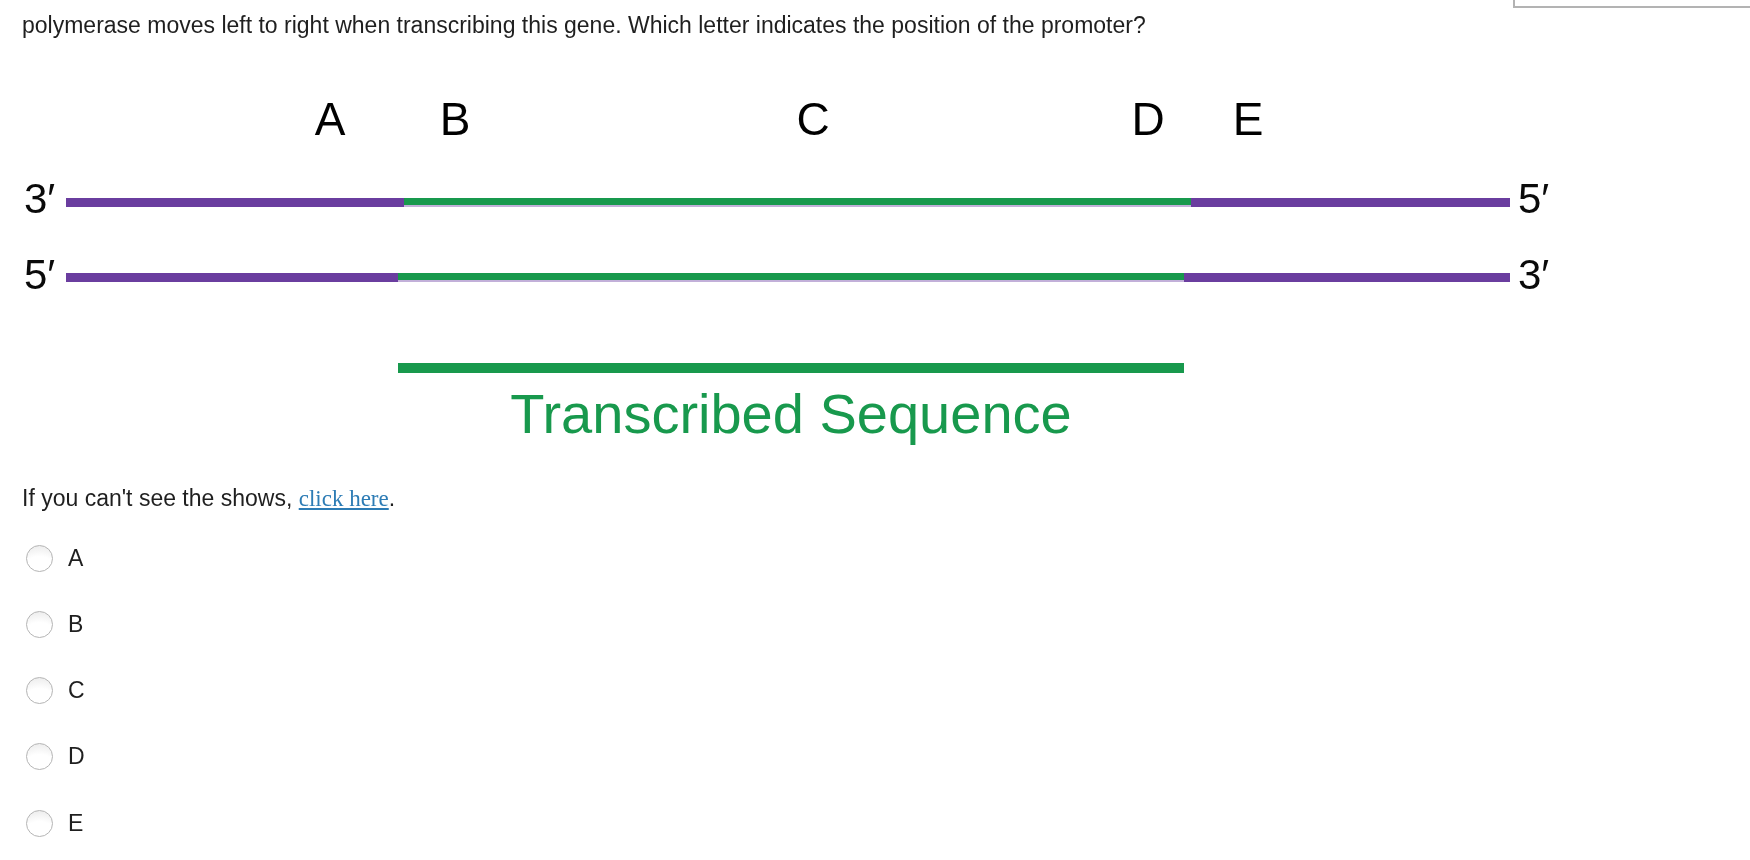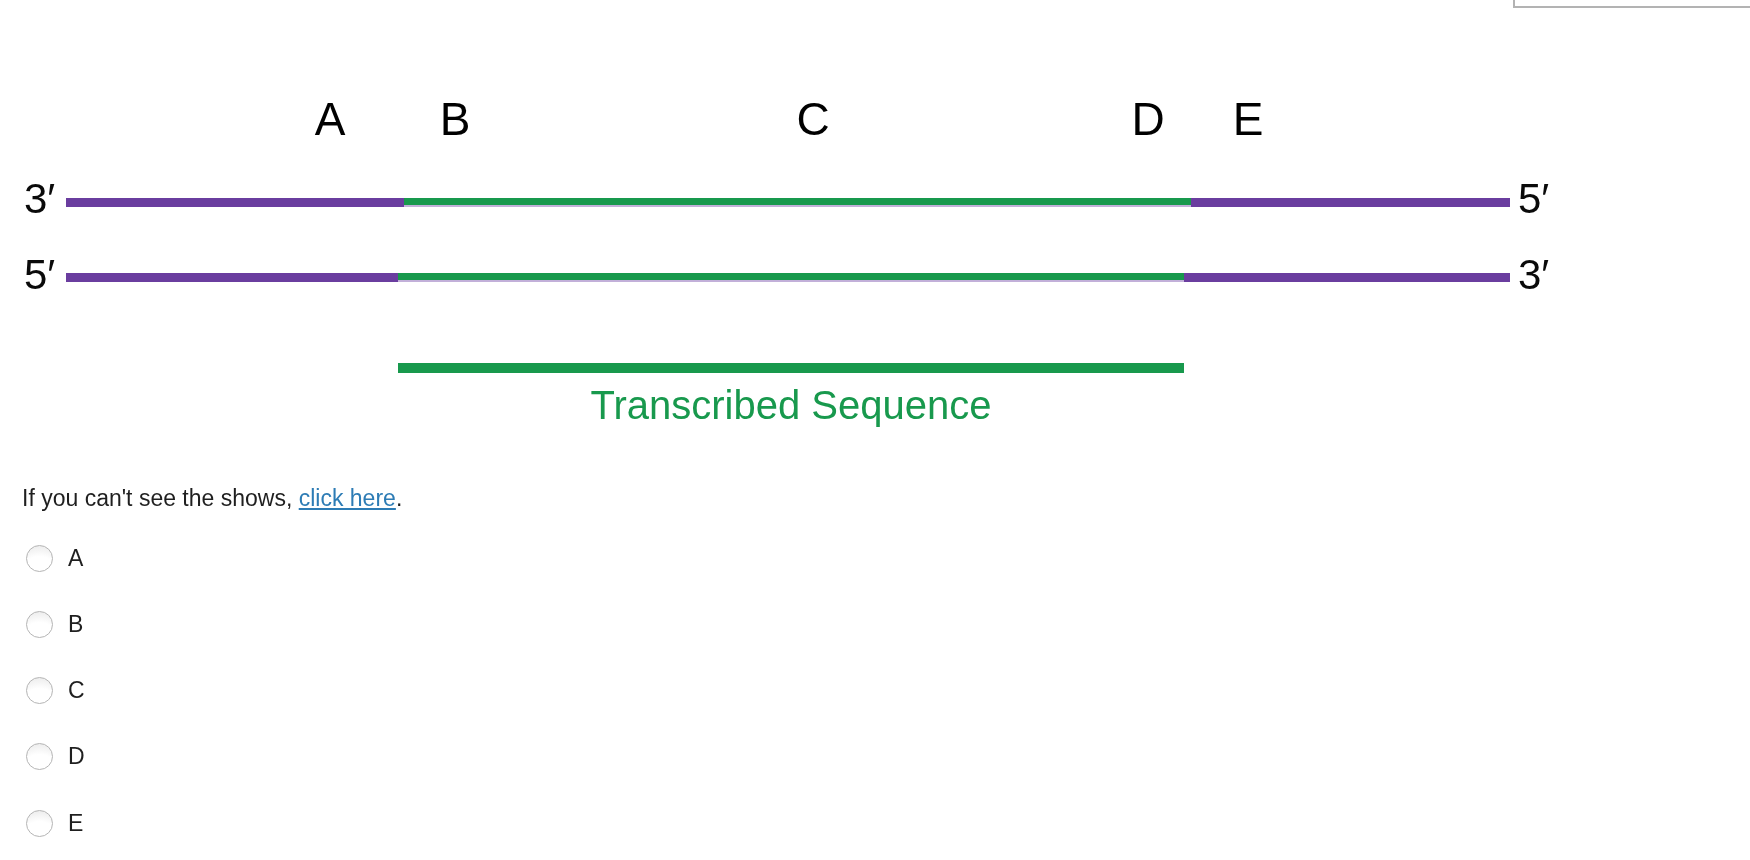--- a/index.html
+++ b/index.html
@@ -63,6 +63,7 @@
 <div class="panel-corner"></div>
 
 <div class="question">
+  <div>polymerase moves left to right when transcribing this gene. Which letter indicates the position of the promoter?</div>
 </div>
 
 <div>

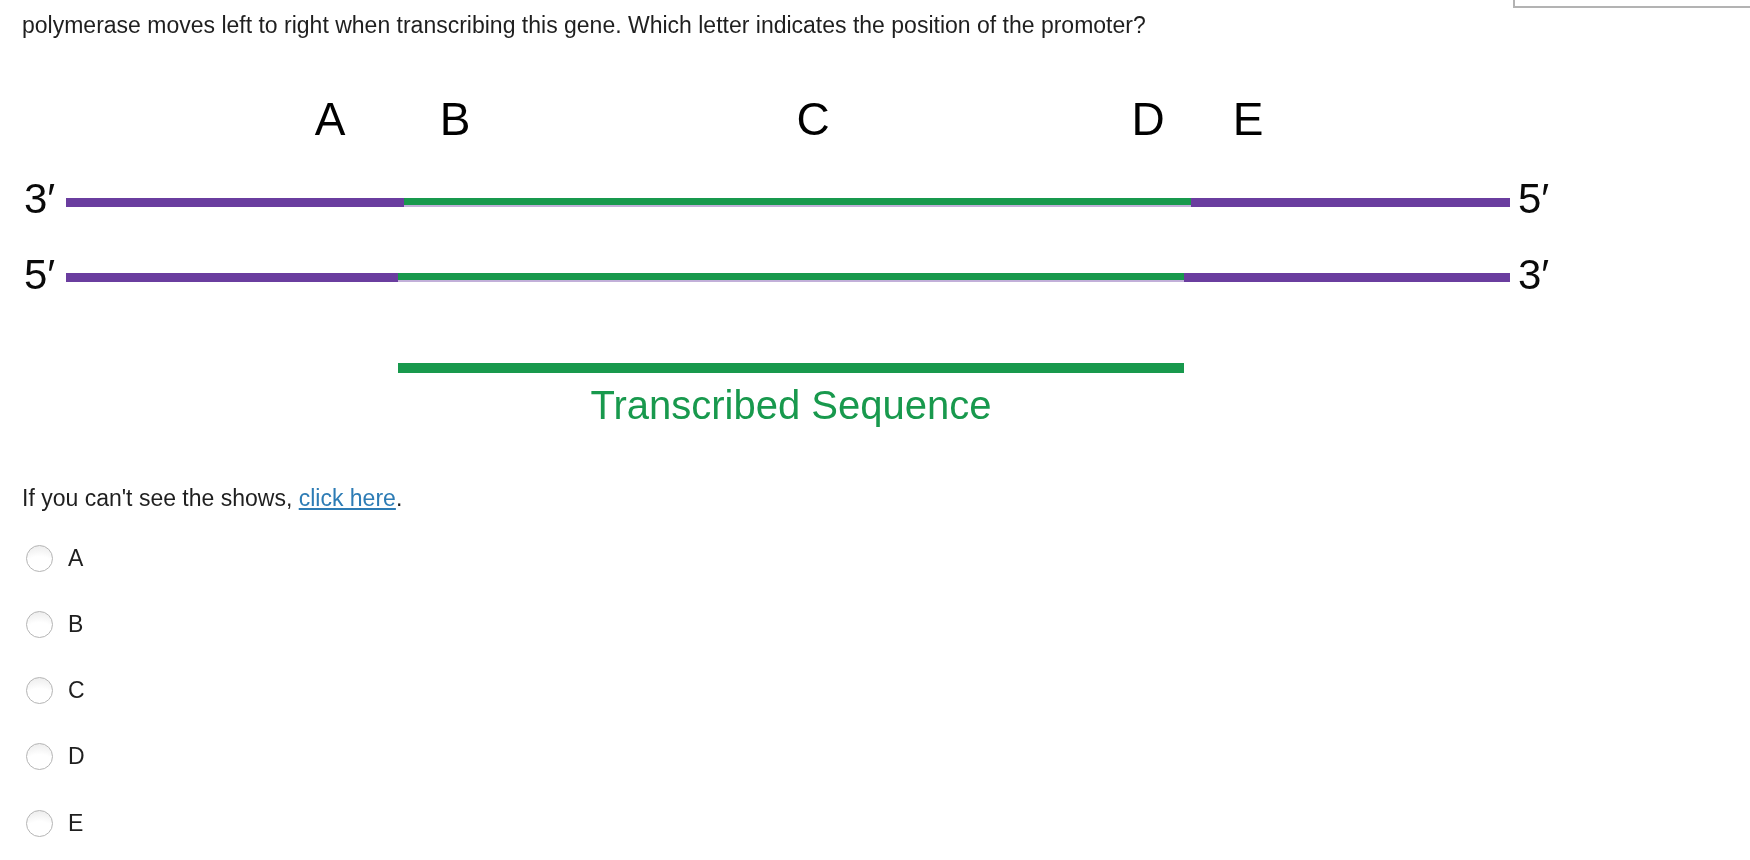--- a/index.html
+++ b/index.html
@@ -40,7 +40,7 @@
   }
   .transcribed-label{
     position:absolute;left:791px;top:383px;transform:translateX(-50%);
-    font-size:40px;line-height:1.1;color:var(--green,#18994d);white-space:nowrap;text-align:center;
+    font-size:56px;line-height:1.1;color:var(--green,#18994d);white-space:nowrap;text-align:center;
   }
 
   

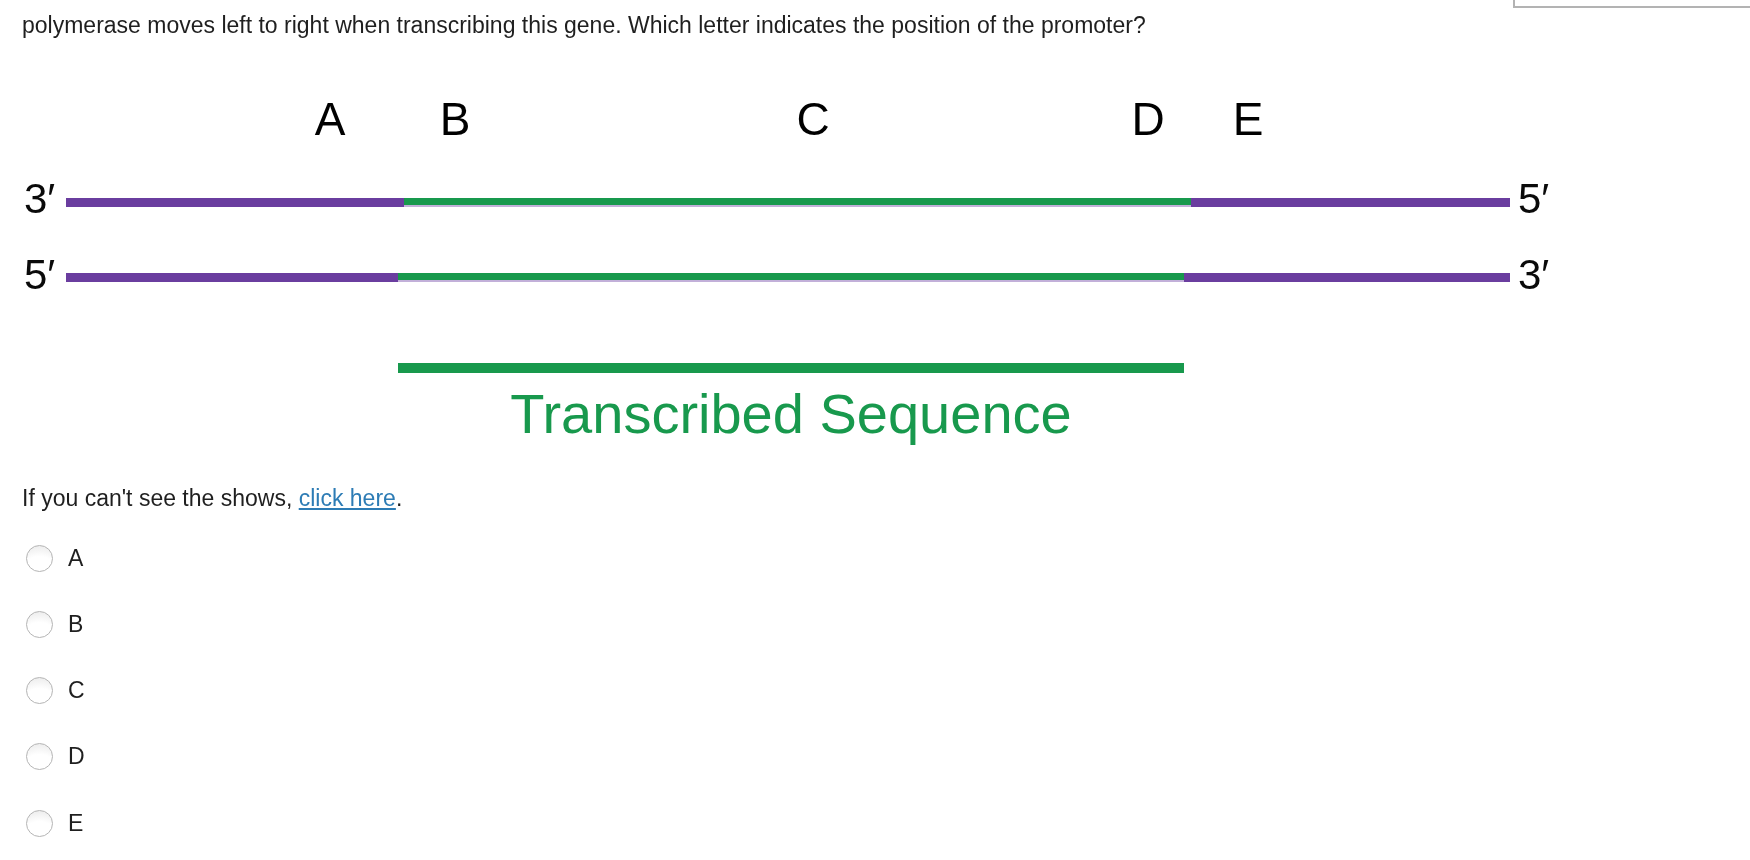--- a/index.html
+++ b/index.html
@@ -45,7 +45,7 @@
 
   
   .fallback{position:absolute;left:22px;top:483px;font-size:23px;line-height:30px;white-space:nowrap;}
-  .fallback a{color:var(--link_blue,#2d7cb5);text-decoration:underline;cursor:pointer;}
+  .fallback a{color:var(--link_blue,#2d7cb5);text-decoration:underline;cursor:pointer;font-family:Liberation Serif, serif;}
 
   
   .opt-row{position:absolute;left:26px;height:28px;display:flex;align-items:center;gap:15px;}

